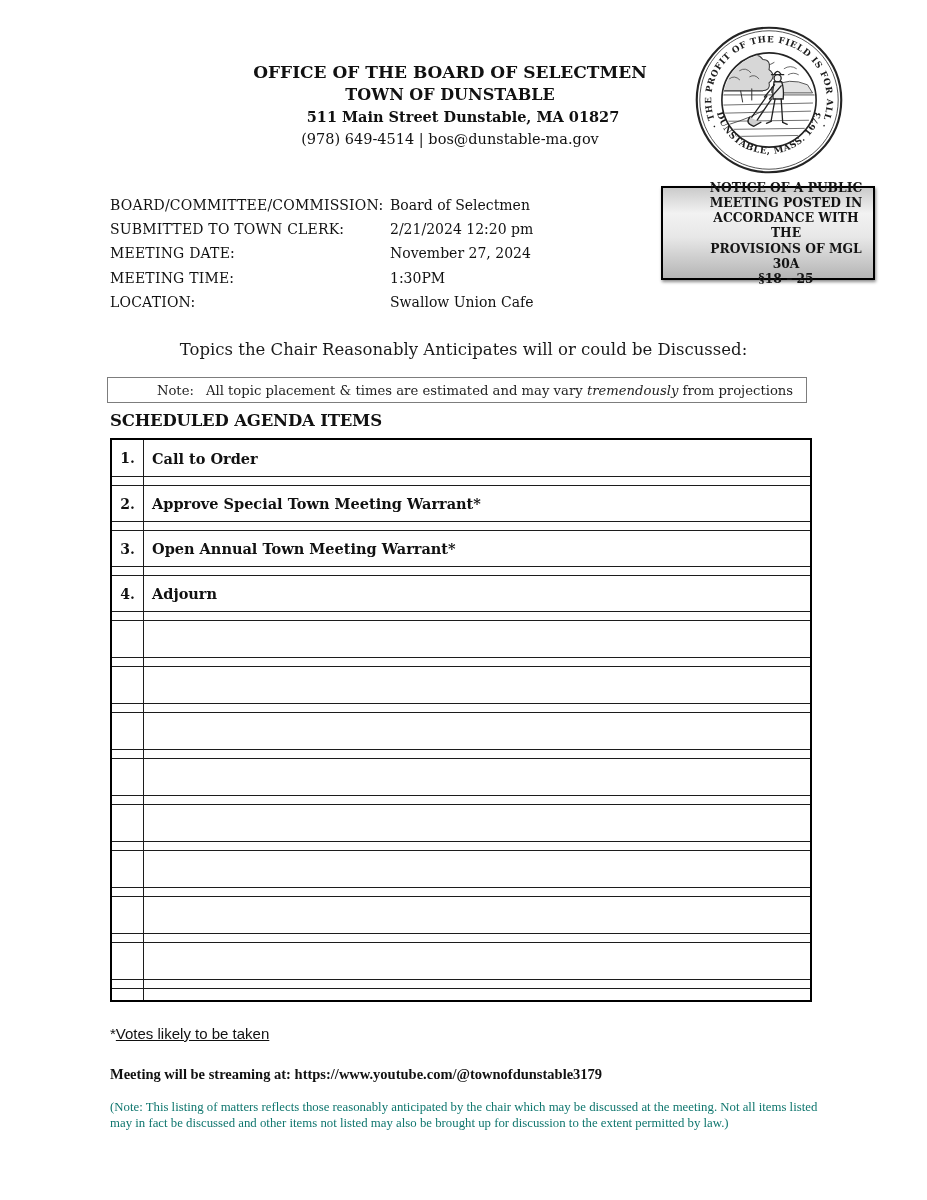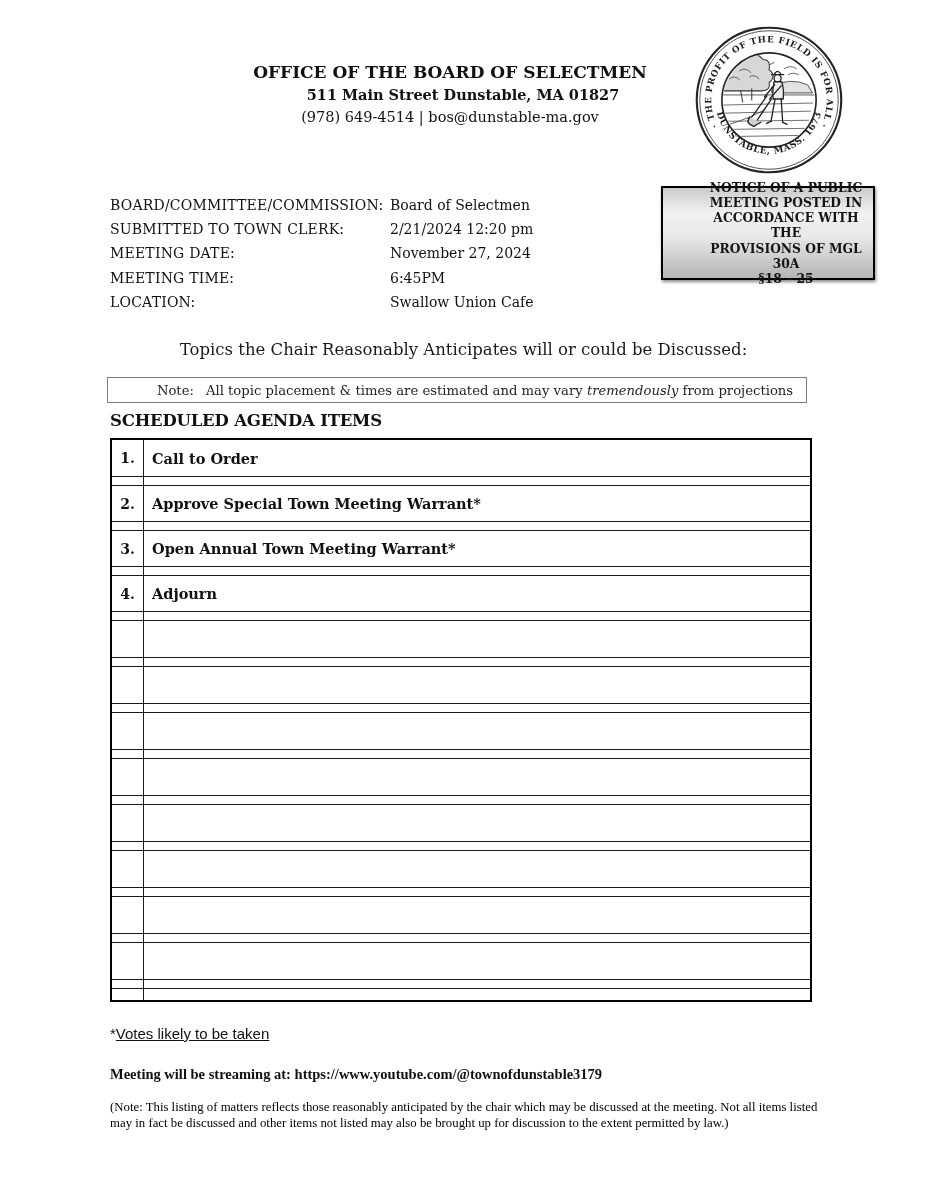--- a/index.html
+++ b/index.html
@@ -95,6 +95,7 @@
 
   <div class="header-block">
     <div class="hdr1">OFFICE OF THE BOARD OF SELECTMEN</div>
+    <div class="hdr2">TOWN OF DUNSTABLE</div>
     <div class="hdr3">511 Main Street Dunstable, MA 01827</div>
     <div class="hdr4">(978) 649-4514  |  bos@dunstable-ma.gov</div>
   </div>

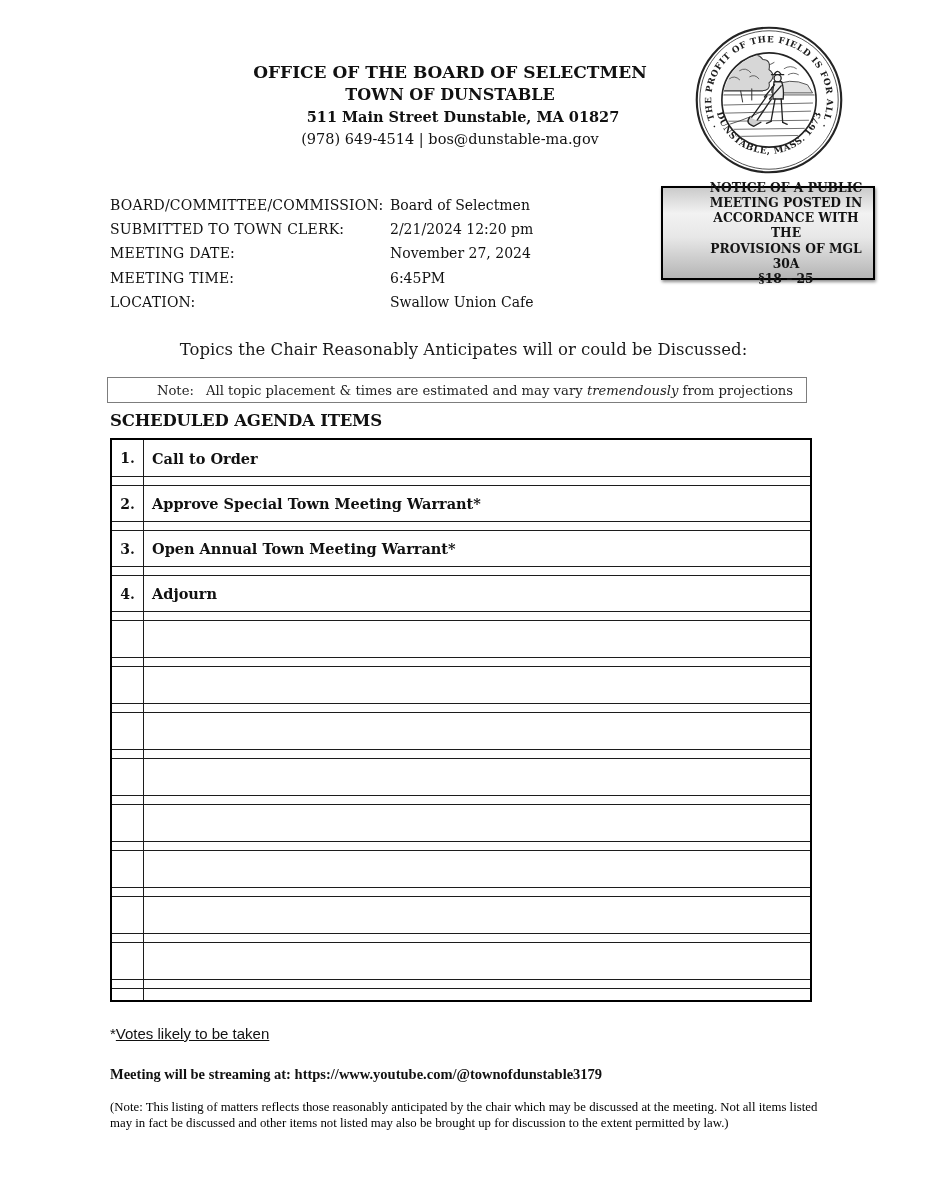--- a/index.html
+++ b/index.html
@@ -160,7 +160,7 @@
       </div>
       <div class="info-row">
         <div class="info-label">MEETING TIME:</div>
-        <div class="info-value">6:45PM</div>
+        <div class="info-value">1:30PM</div>
       </div>
       <div class="info-row">
         <div class="info-label">LOCATION:</div>

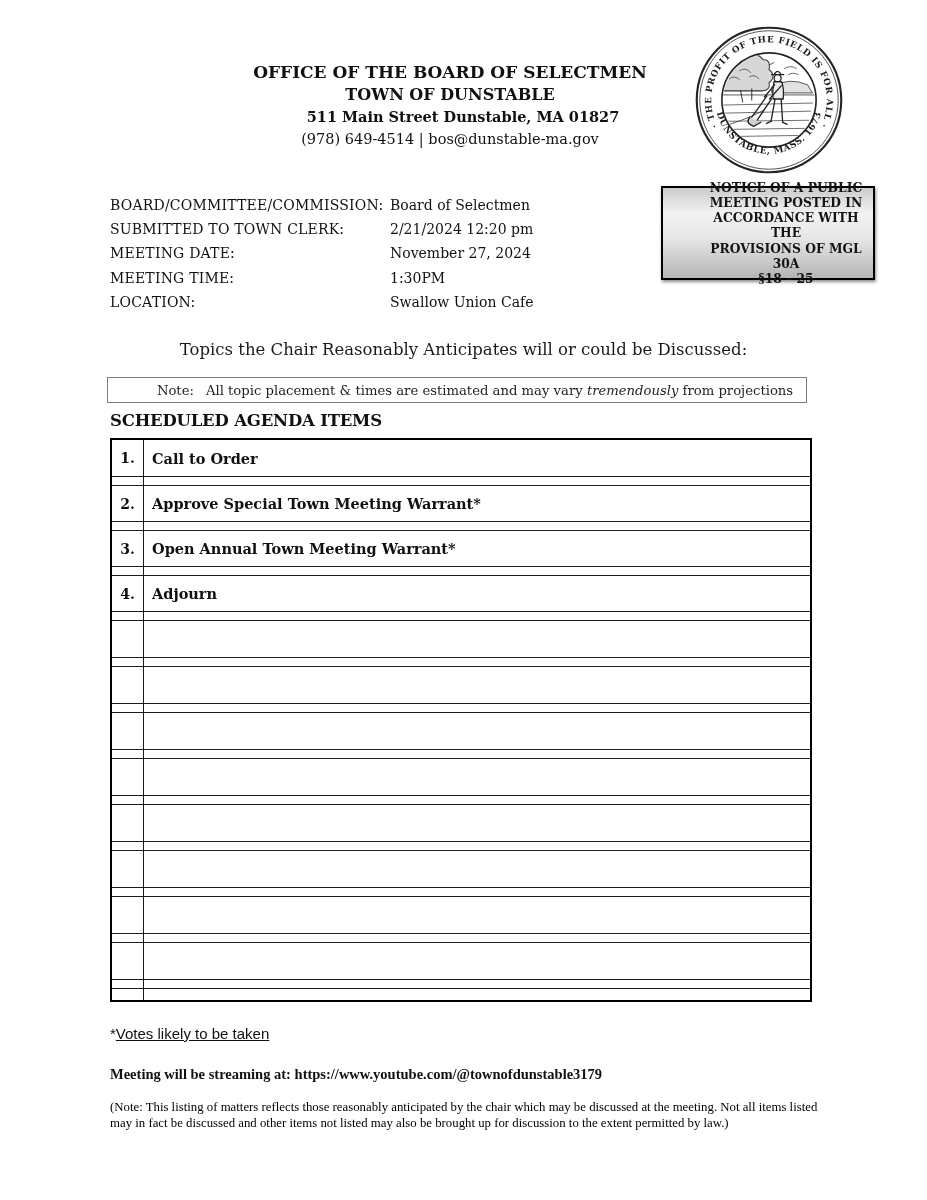--- a/index.html
+++ b/index.html
@@ -86,7 +86,7 @@
   .streaming-note { position:absolute; top:1066px; left:110px;
     font-family:"Liberation Serif", serif; font-size:14.5px; font-weight:bold; }
   .disclaimer-note { position:absolute; top:1100px; left:110px; width:708px;
-    font-family:"Liberation Serif", serif; font-size:12.8px; line-height:15.6px; color:#000000; }
+    font-family:"Liberation Serif", serif; font-size:12.8px; line-height:15.6px; color:#0f766e; }
 </style>
 </head>
 <body>

